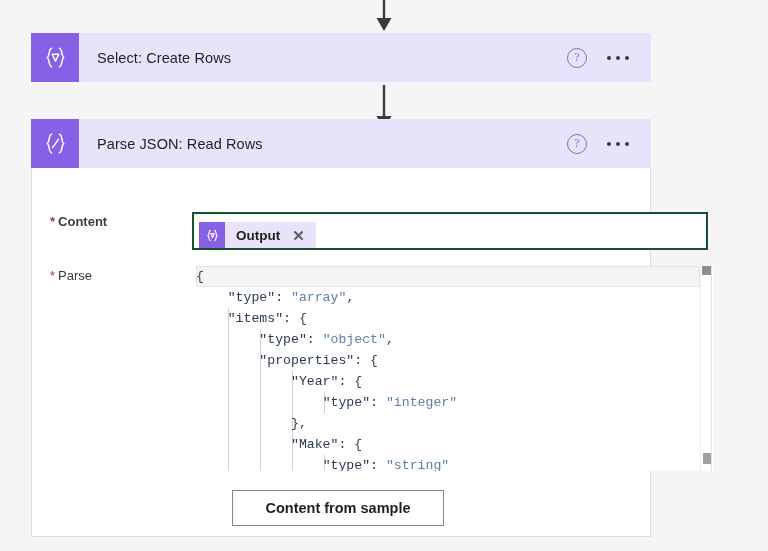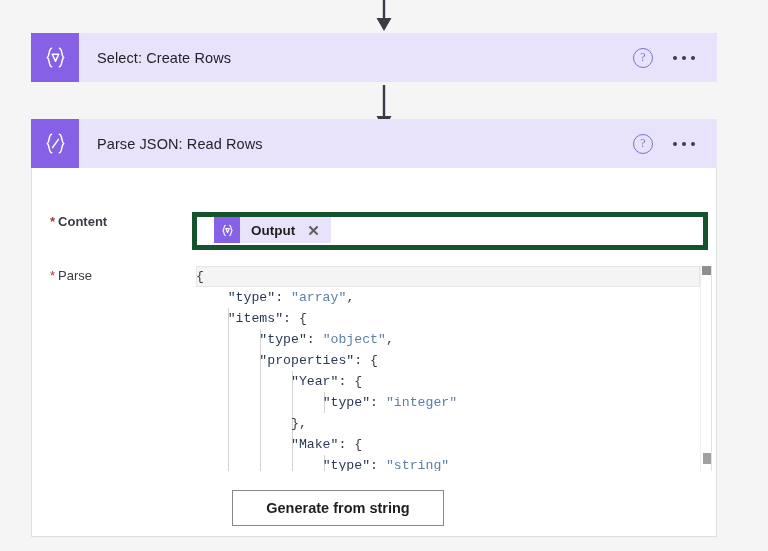--- a/index.html
+++ b/index.html
@@ -30,7 +30,7 @@
   .card {
     position: absolute;
     left: 31px;
-    width: 686px;
+    width: 620px;
     box-sizing: border-box;
   }
 

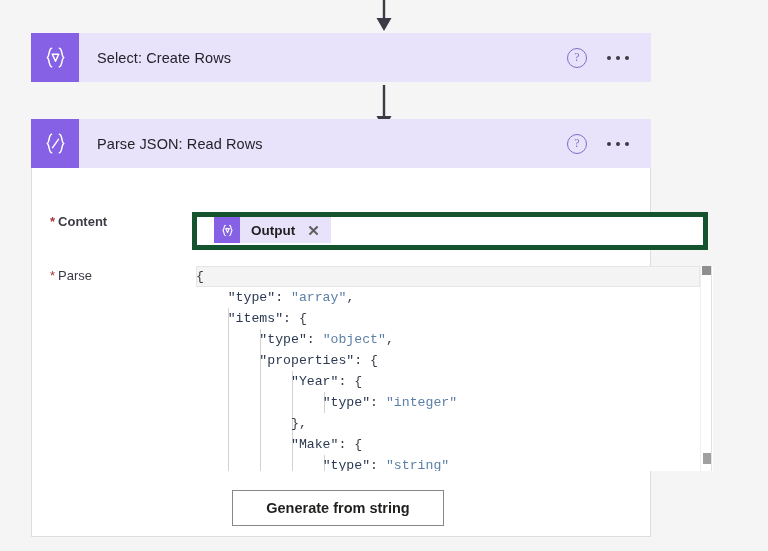--- a/index.html
+++ b/index.html
@@ -123,11 +123,11 @@
   .content-input {
     width: 516px;
     height: 38px;
-    border: 5px solid #14532d;
-    background: #ffffff;
-    display: flex;
-    align-items: flex-start;
-    padding-left: 17px;
+    border: 2px solid #14532d;
+    background: #ffffff;
+    display: flex;
+    align-items: flex-end;
+    padding-left: 5px;
     box-sizing: border-box;
   }
   .token {

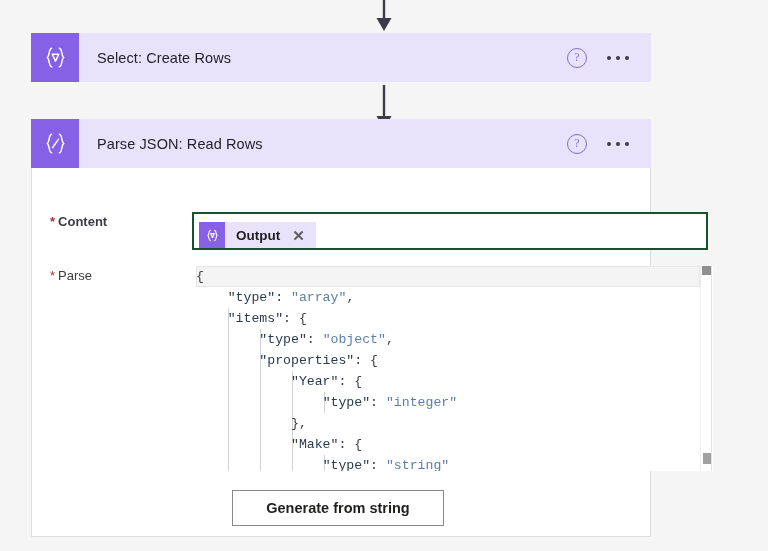--- a/index.html
+++ b/index.html
@@ -368,7 +368,7 @@
       </div>
     </div>
 
-    <button class="gen-btn">Generate from string</button>
+    <button class="gen-btn">Content from sample</button>
 
   </div>
 </div>

